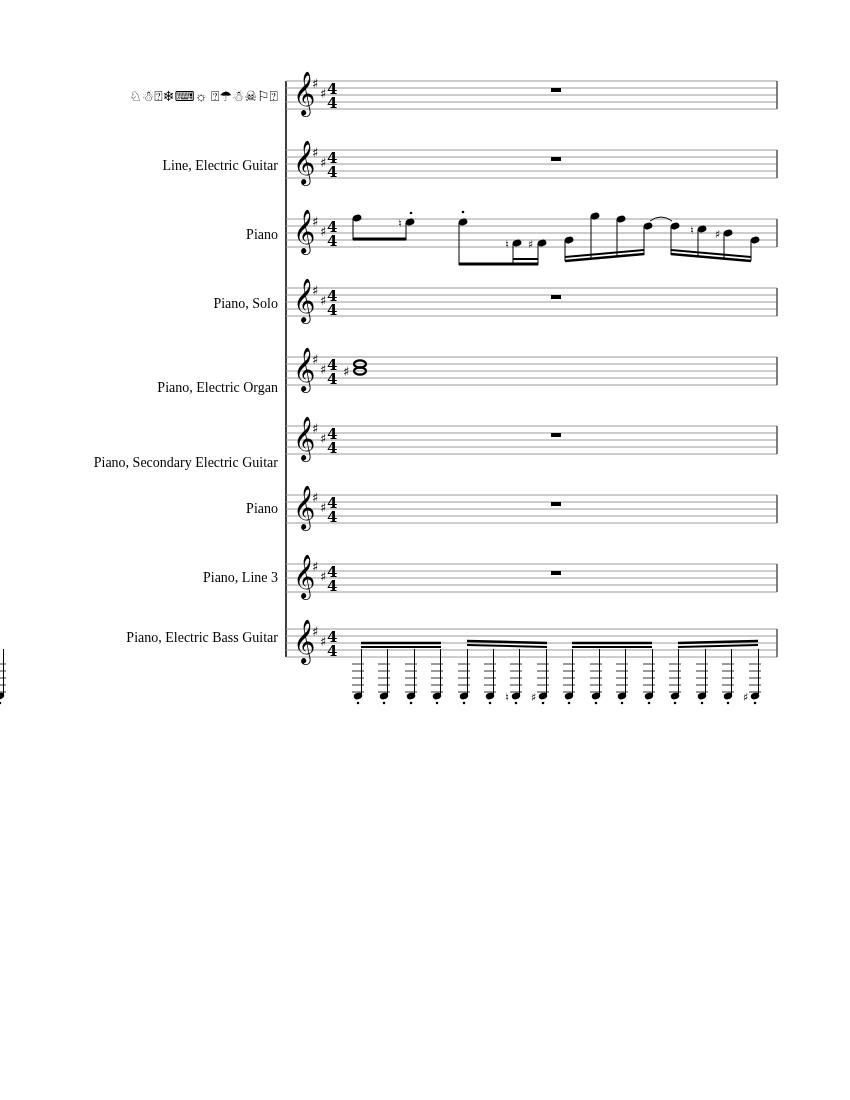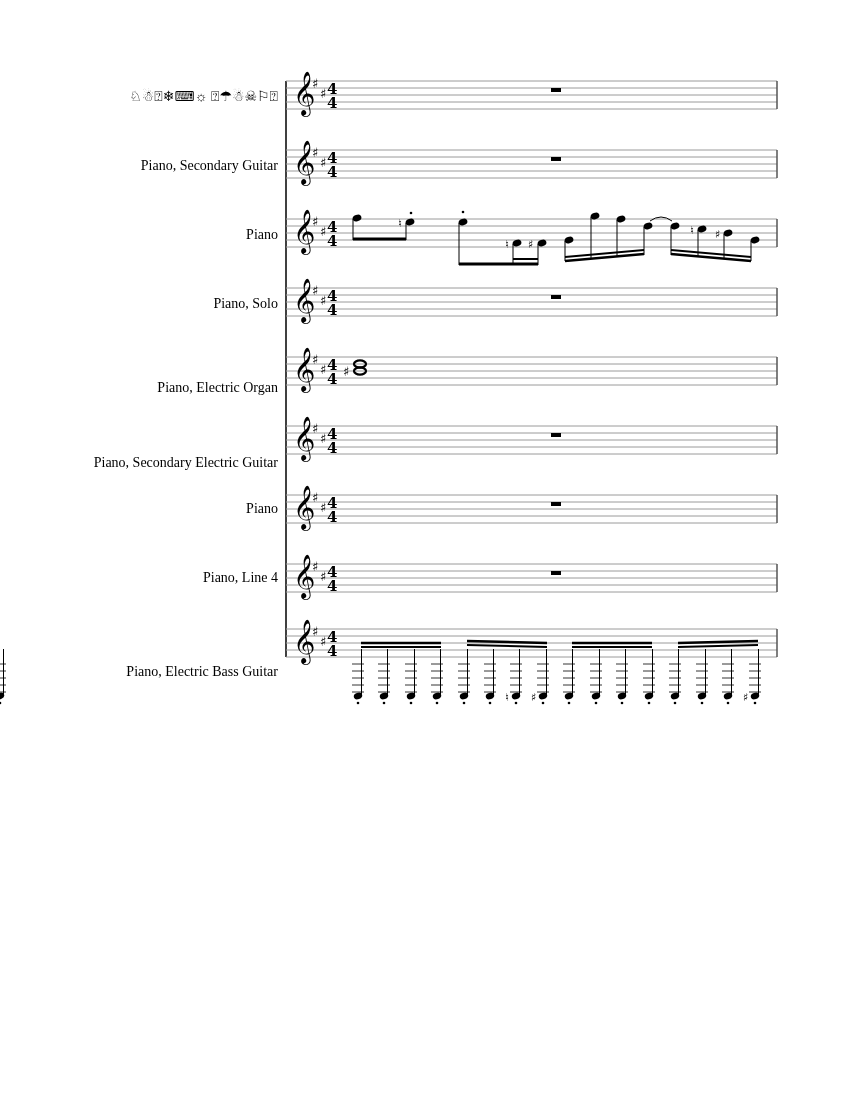--- a/index.html
+++ b/index.html
@@ -17,7 +17,7 @@
 <div class="page">
 
   <div class="label" style="top:89px;">♘☃⍰❄⌨☼ ⍰☂☃☠⚐⍰</div>
-  <div class="label" style="top:158px;">Piano, Secondary Guitar</div>
+  <div class="label" style="top:158px;">Line, Electric Guitar</div>
   <div class="label" style="top:227px;">Piano</div>
   <div class="label" style="top:296px;">Piano, Solo</div>
   <div class="label" style="top:380px;">Piano, Electric Organ</div>

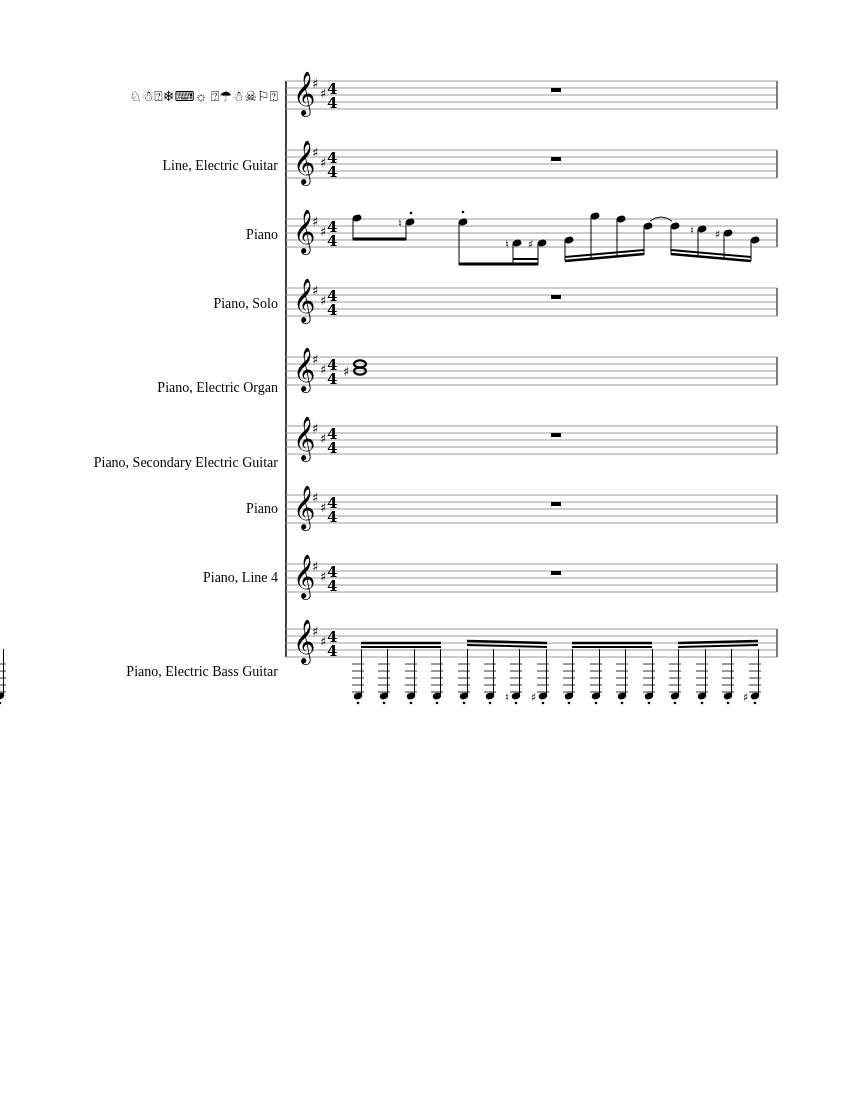--- a/index.html
+++ b/index.html
@@ -23,7 +23,7 @@
   <div class="label" style="top:380px;">Piano, Electric Organ</div>
   <div class="label" style="top:455px;">Piano, Secondary Electric Guitar</div>
   <div class="label" style="top:501px;">Piano</div>
-  <div class="label" style="top:570px;">Piano, Line 4</div>
+  <div class="label" style="top:570px;">Piano, Line 3</div>
   <div class="label" style="top:664px;">Piano, Electric Bass Guitar</div>
 
   <svg width="850" height="1100" viewBox="0 0 850 1100">

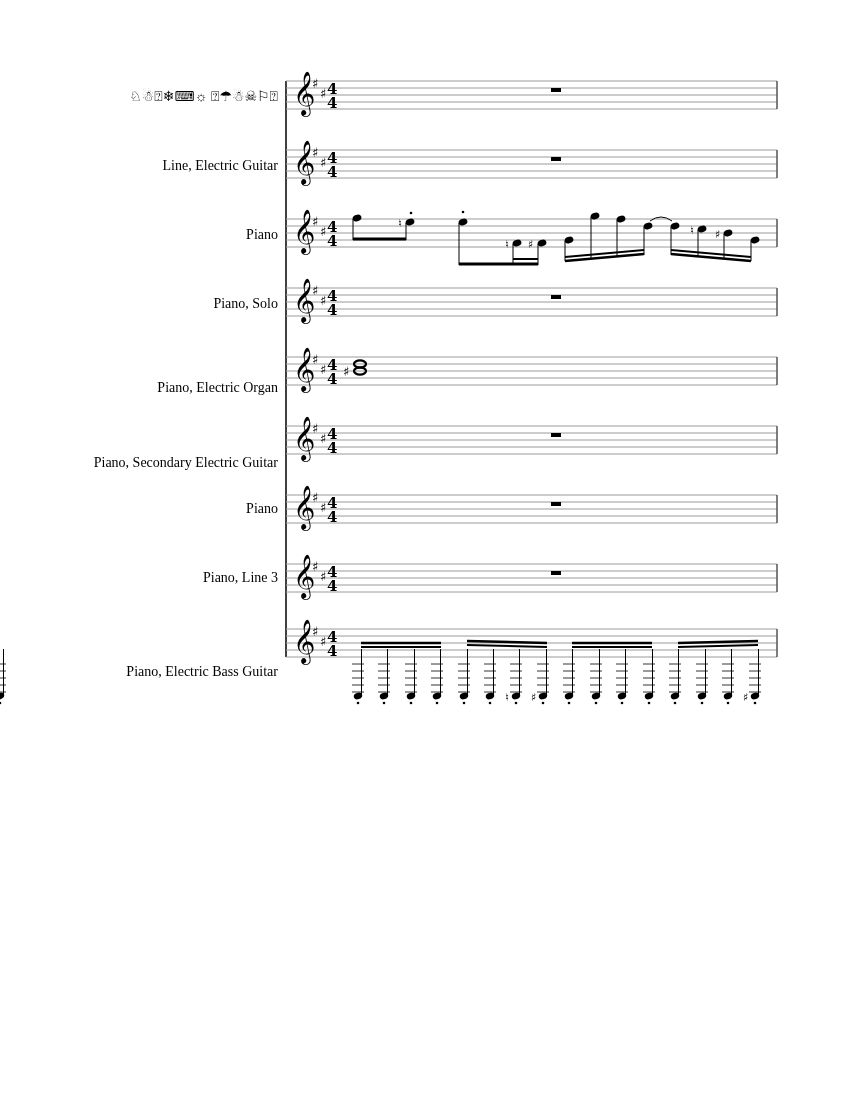--- a/index.html
+++ b/index.html
@@ -24,7 +24,7 @@
   <div class="label" style="top:455px;">Piano, Secondary Electric Guitar</div>
   <div class="label" style="top:501px;">Piano</div>
   <div class="label" style="top:570px;">Piano, Line 3</div>
-  <div class="label" style="top:664px;">Piano, Electric Bass Guitar</div>
+  <div class="label" style="top:630px;">Piano, Electric Bass Guitar</div>
 
   <svg width="850" height="1100" viewBox="0 0 850 1100">
     <defs>

